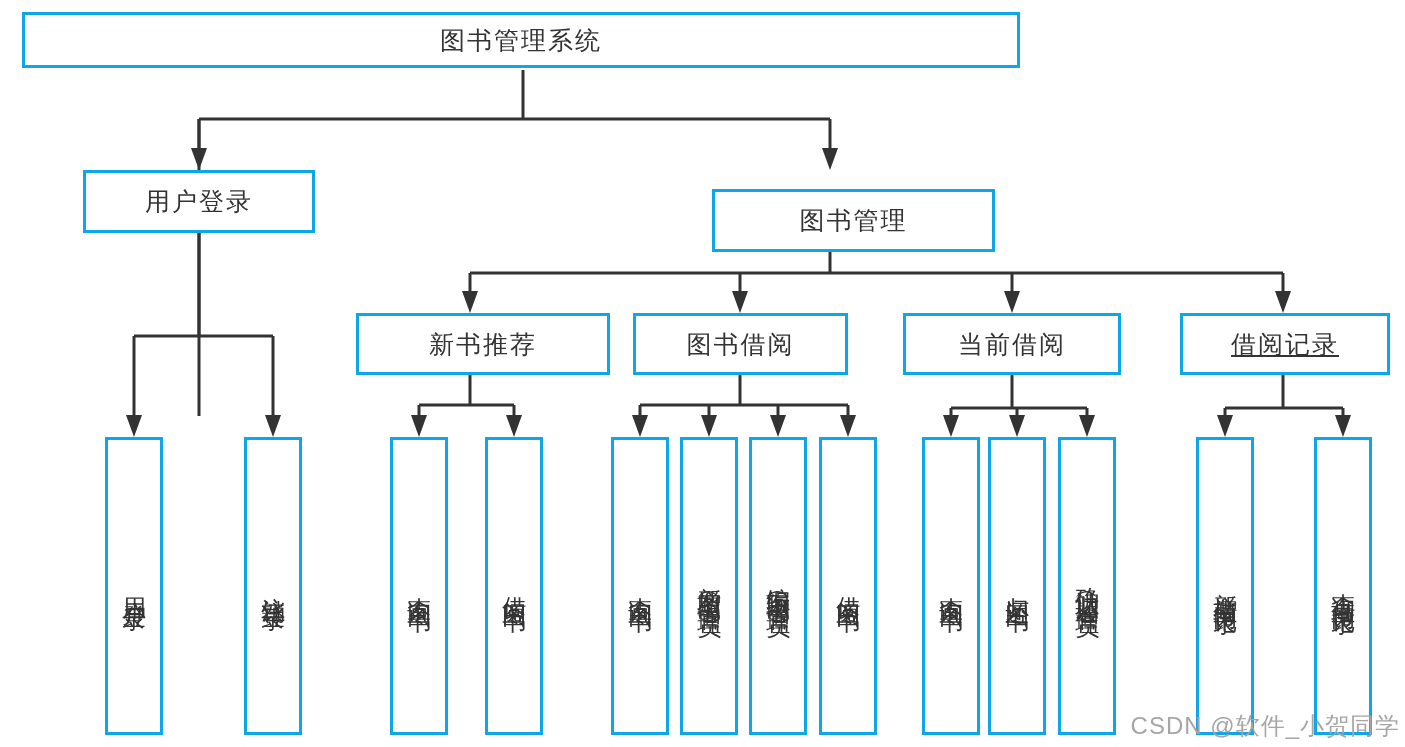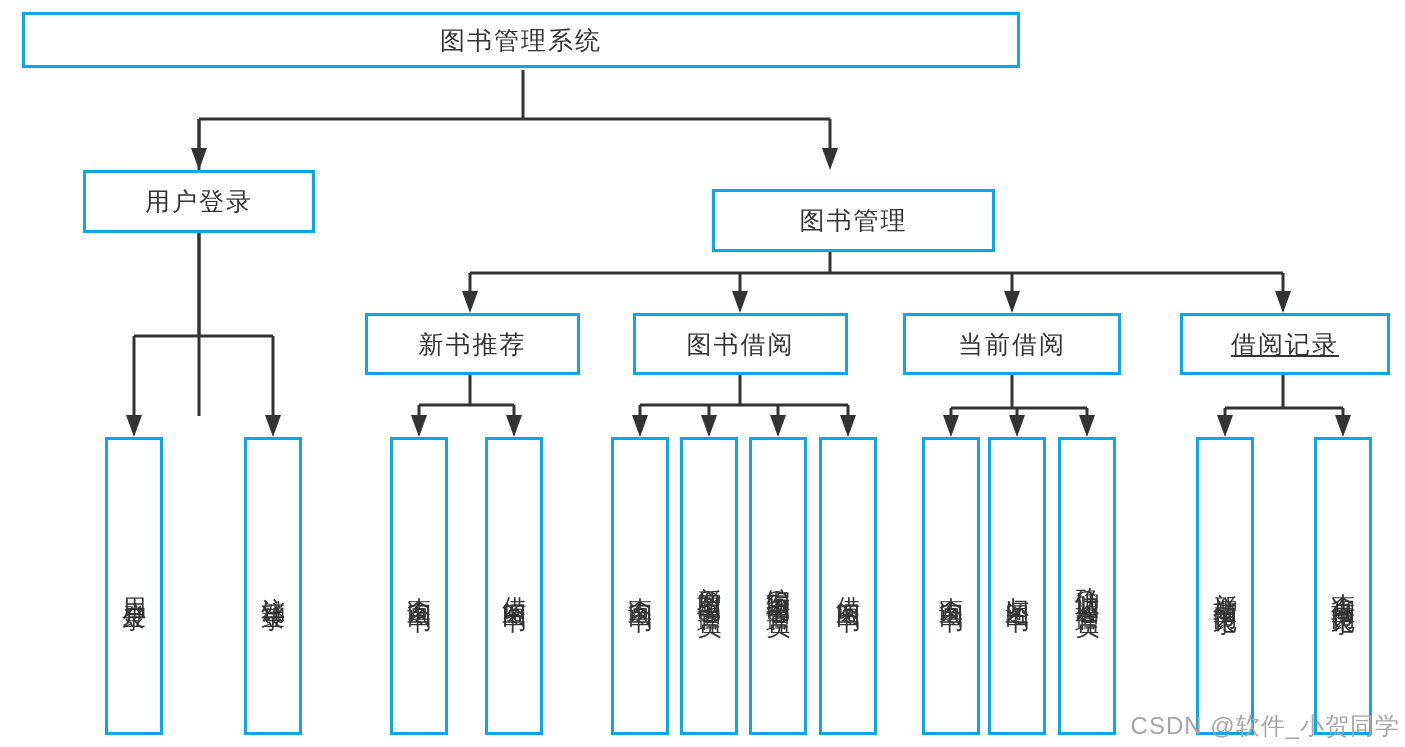--- a/index.html
+++ b/index.html
@@ -20,7 +20,7 @@
   .n-mgmt{left:712px;top:170px;width:283px;height:63px;margin-top:19px;}
   
   .node.l3{top:313px;height:62px;}
-  .n-newbook{left:365px;width:215px;}
+  .n-newbook{left:356px;width:254px;}
   .n-borrow{left:633px;width:215px;}
   .n-current{left:903px;width:218px;}
   .n-records{left:1180px;width:210px;text-decoration:underline;}

